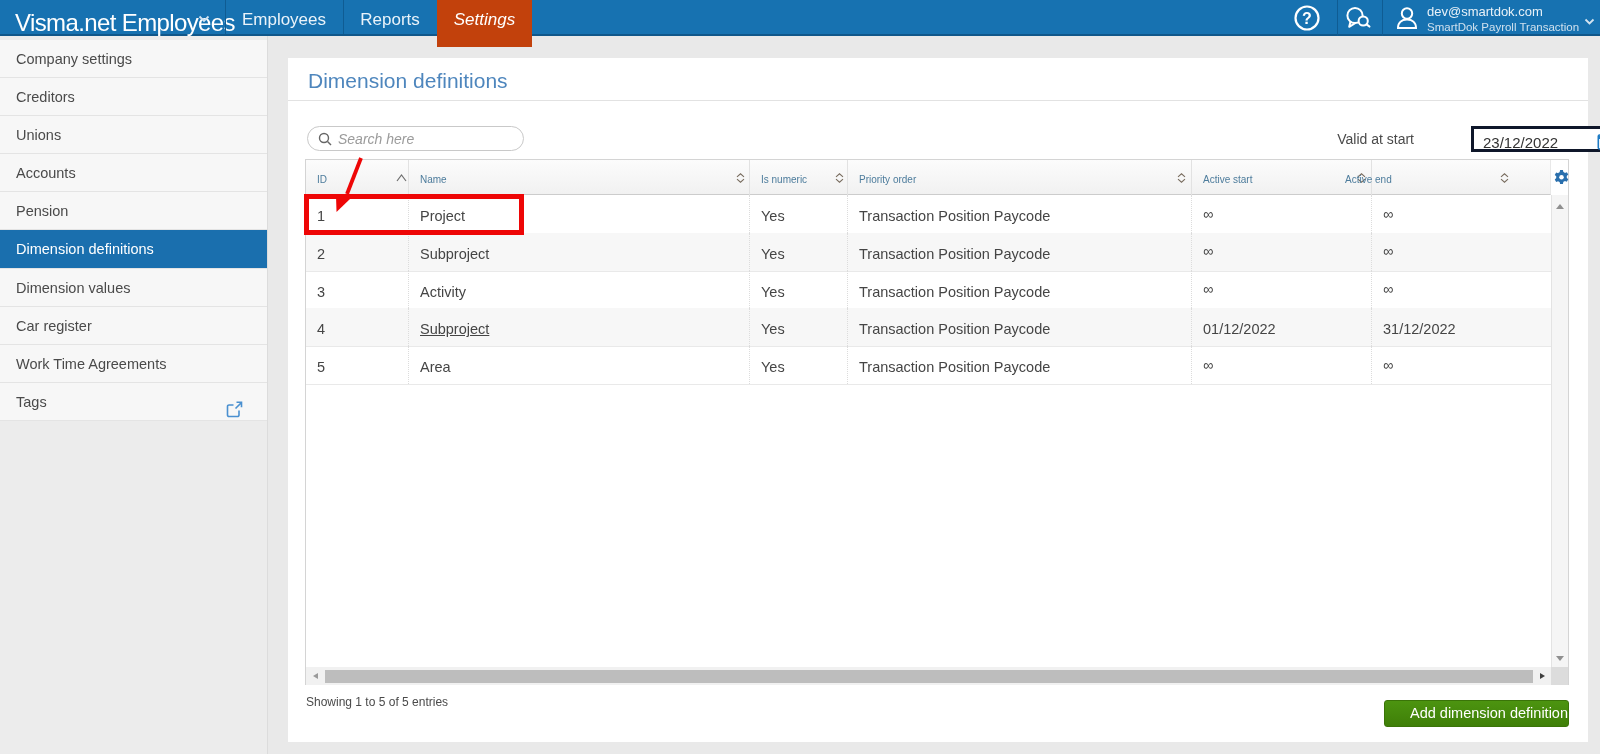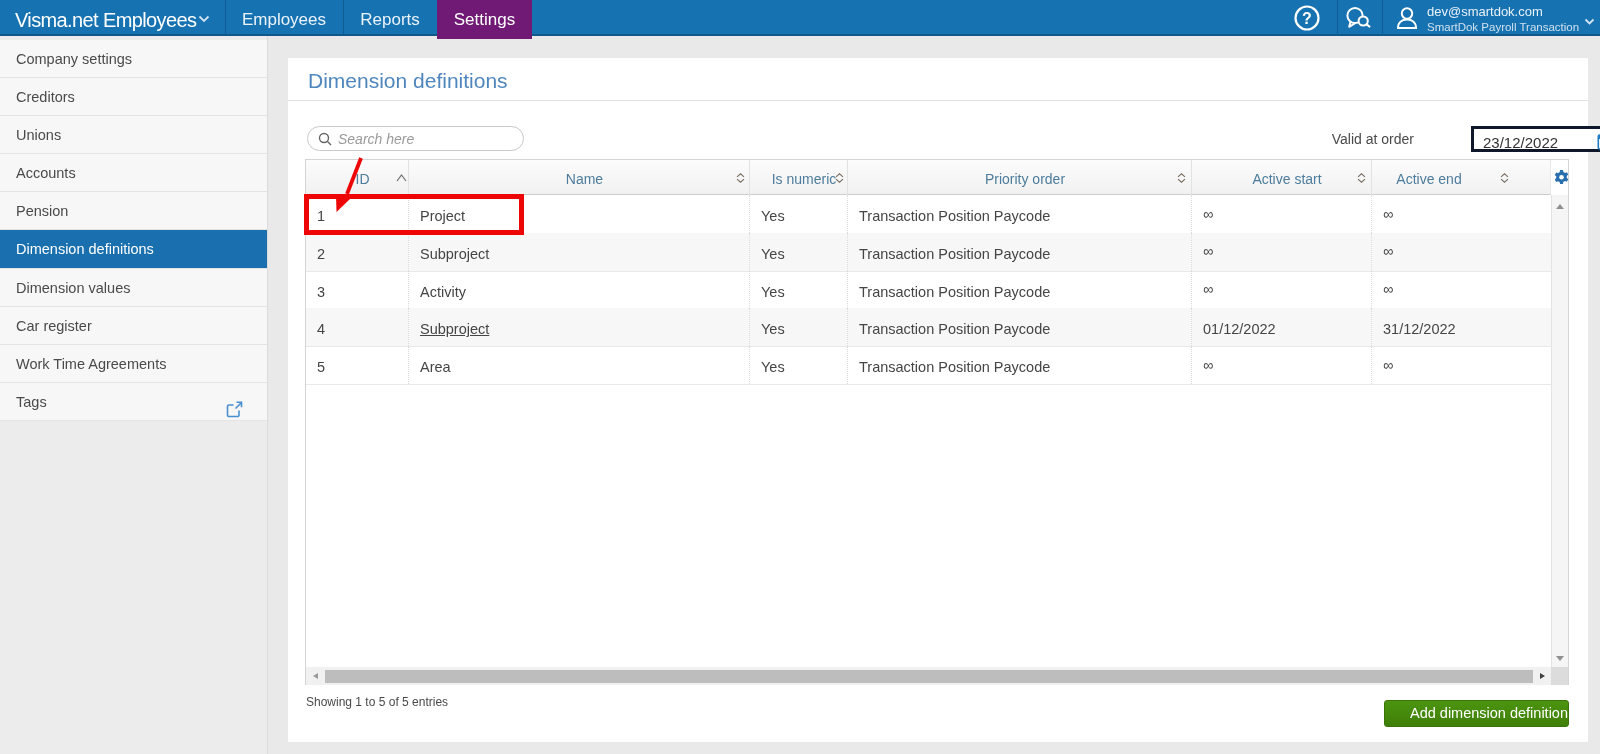--- a/index.html
+++ b/index.html
@@ -8,7 +8,7 @@
 
 
 .navbar { position:absolute; left:0; top:0; width:1600px; height:36px; background:#1772b1; border-bottom:2px solid #10578a; }
-.brand { position:absolute; left:15px; top:8.5px; color:#fff; font-size:20px; letter-spacing:-0.62px; }
+.brand { position:absolute; left:15px; top:8.5px; color:#fff; font-size:24px; letter-spacing:-0.62px; }
 .navsep { position:absolute; top:0; width:1px; height:34px; background:#0f5c93; }
 .navtab { position:absolute; top:0; height:34px; line-height:39px; color:#eaf3fa; font-size:17px; text-align:center; }
 .navtab.active { background:#701a75; color:#fff; height:39px; line-height:39px; }

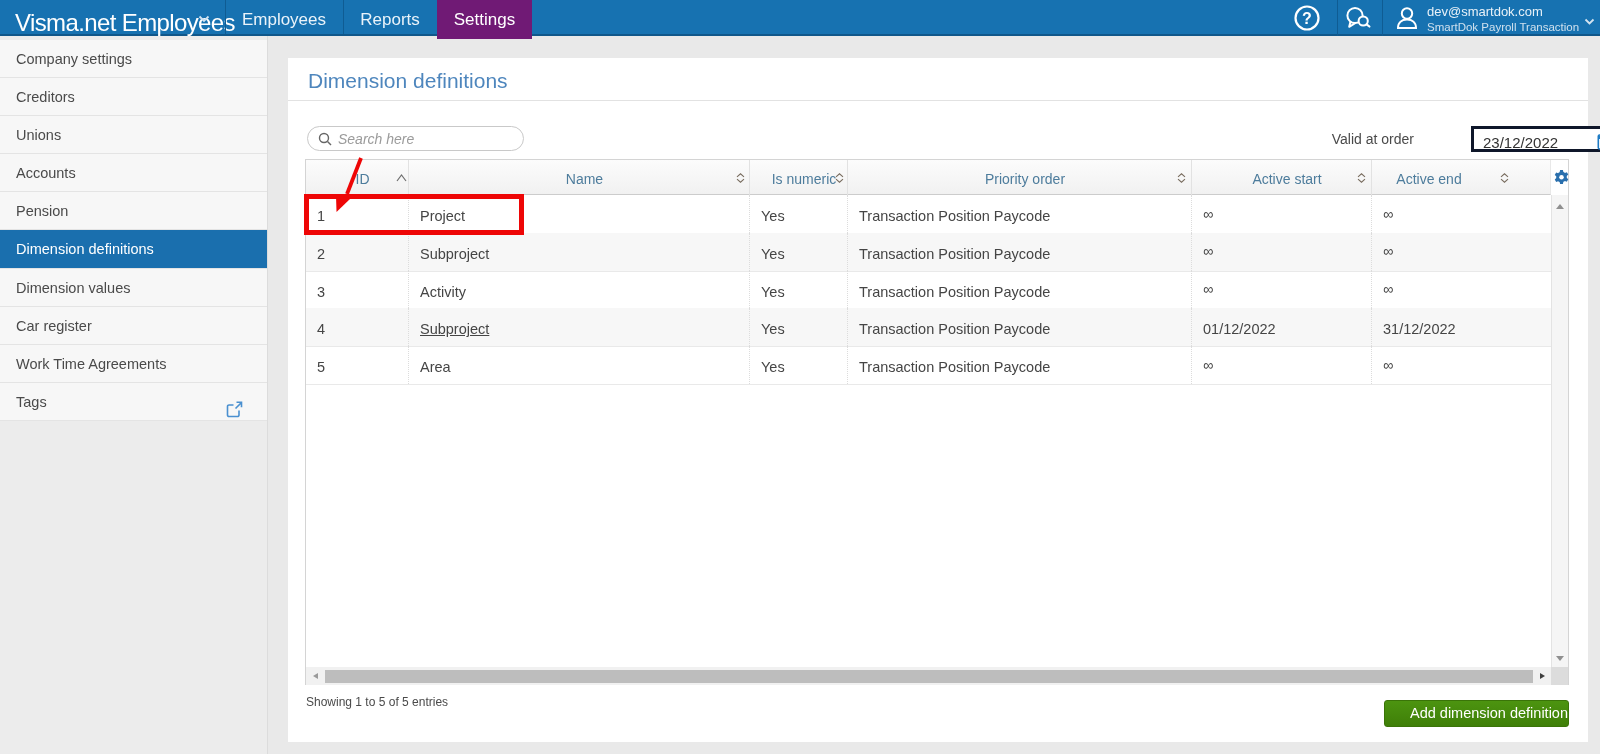--- a/index.html
+++ b/index.html
@@ -11,7 +11,7 @@
 .brand { position:absolute; left:15px; top:8.5px; color:#fff; font-size:24px; letter-spacing:-0.62px; }
 .navsep { position:absolute; top:0; width:1px; height:34px; background:#0f5c93; }
 .navtab { position:absolute; top:0; height:34px; line-height:39px; color:#eaf3fa; font-size:17px; text-align:center; }
-.navtab.active { background:#701a75; color:#fff; height:39px; line-height:39px; }
+.navtab.active { background:#c2410c; color:#fff; height:47px; line-height:39px;font-style:italic; }
 .nav-ico { position:absolute; top:5px; }
 .usrmail { position:absolute; top:4px; color:#e8f1f8; font-size:13px; }
 .usrorg { position:absolute; top:21px; color:#cfe0ee; font-size:11.5px; }

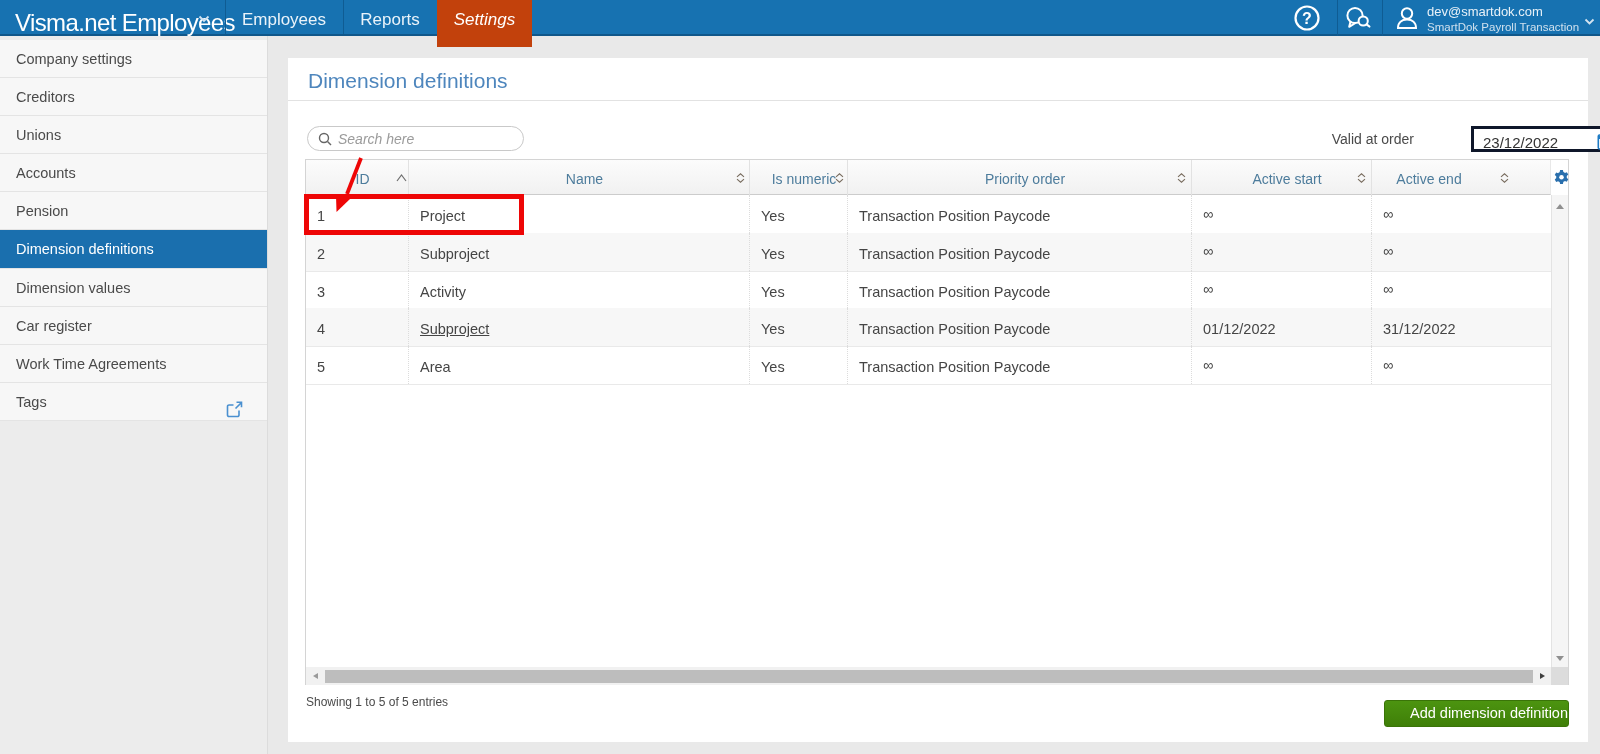--- a/index.html
+++ b/index.html
@@ -137,7 +137,7 @@
     <span class="ph">Search here</span>
   </div>
 
-  <div class="validlbl">Valid at order</div>
+  <div class="validlbl">Valid at start</div>
   <div class="dateinput">
     <span class="dtxt">23/12/2022</span>
     <span class="cal"><svg width="18" height="18" viewBox="0 0 18 18">

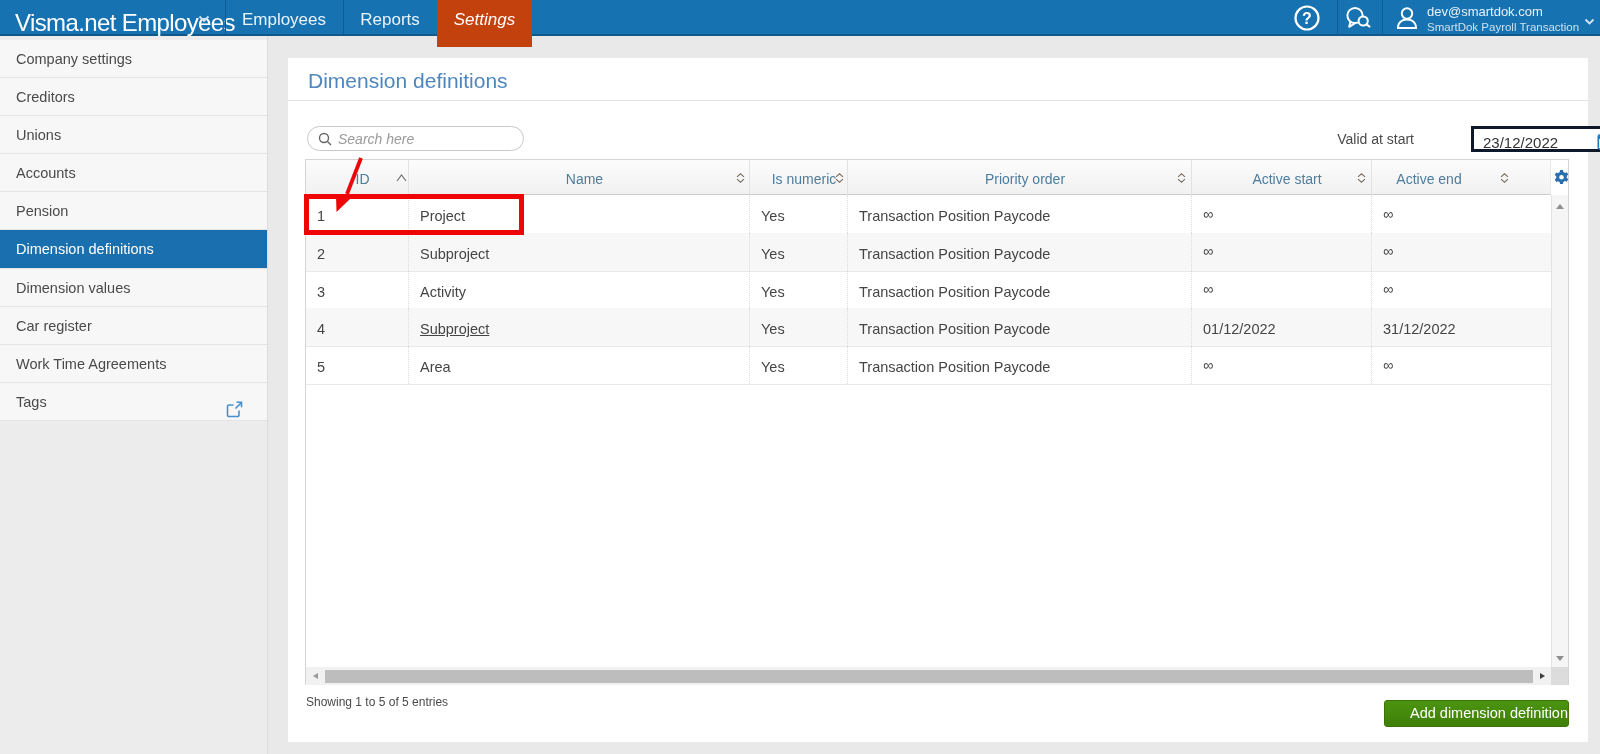--- a/index.html
+++ b/index.html
@@ -39,7 +39,7 @@
 
 .tbl { position:absolute; left:17px; top:101px; width:1264px; height:526px; border:1px solid #d4d4d4; background:#fff; }
 .thead { position:absolute; left:0; top:0; width:1245px; height:35px; background:linear-gradient(#fcfcfc,#f1f1f1); border-bottom:1px solid #cccccc; border-right:1px solid #e8e8e8; }
-.th { position:absolute; top:0; height:35px; line-height:35px; font-size:14px; color:#4d7c9c; padding-left:11px; padding-top:1.5px; border-right:1px solid #e2e2e2;text-align:center; }
+.th { position:absolute; top:0; height:35px; line-height:35px; font-size:10px; color:#4d7c9c; padding-left:11px; padding-top:1.5px; border-right:1px solid #e2e2e2; }
 .sort { position:absolute; top:12.5px; }
 .trow { position:absolute; left:0; width:1245px; height:37.8px; }
 .trow.alt { background:#f7f7f7; }

